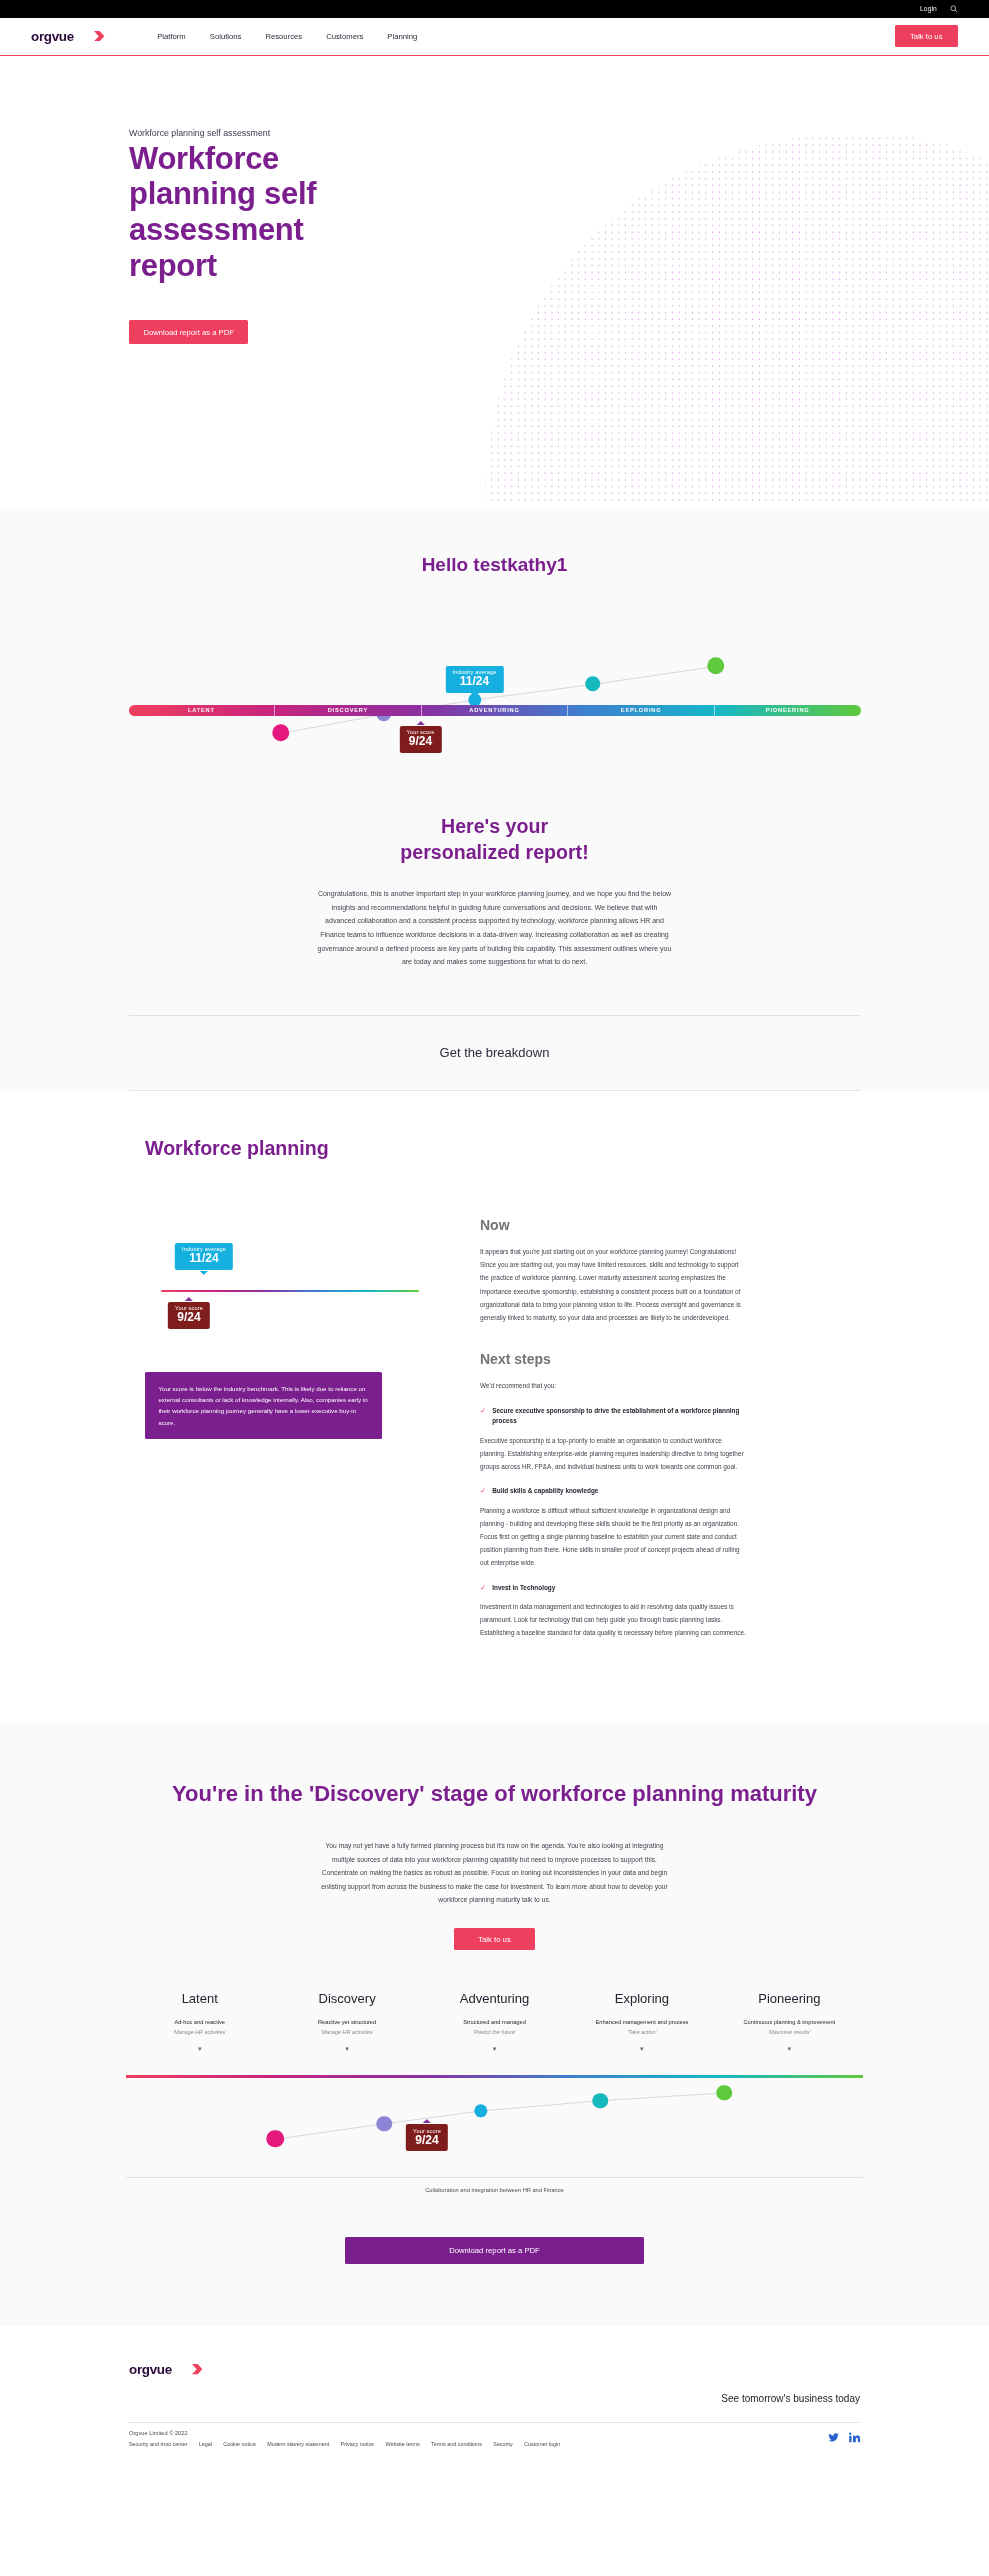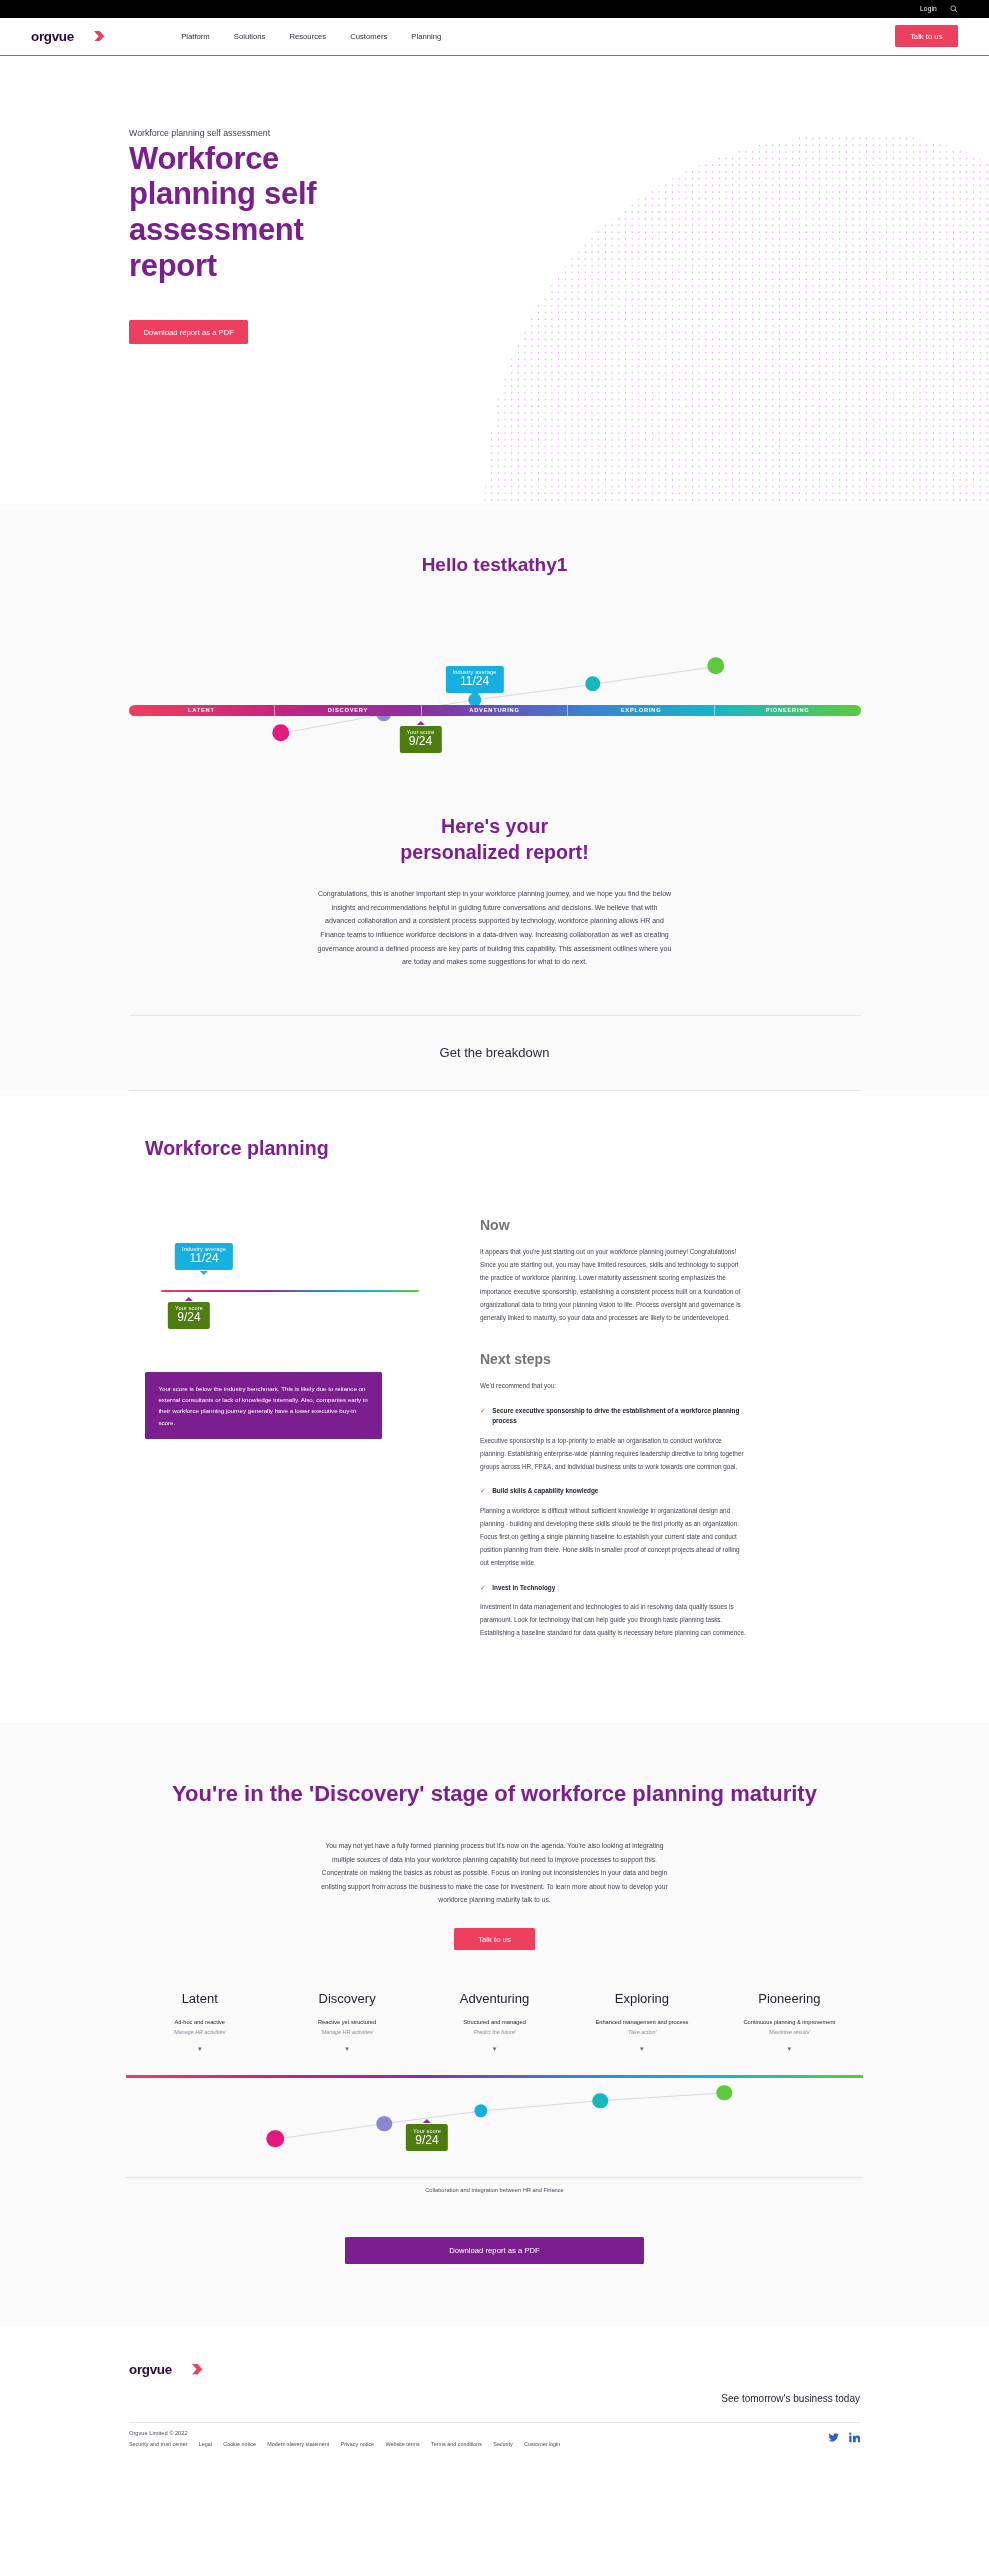--- a/index.html
+++ b/index.html
@@ -52,7 +52,7 @@
   .nav-links {
     display: flex;
     gap: 24px;
-    margin-left: 76px;
+    margin-left: 52px;
   }
   .nav-links a {
     font-size: 7.7px;

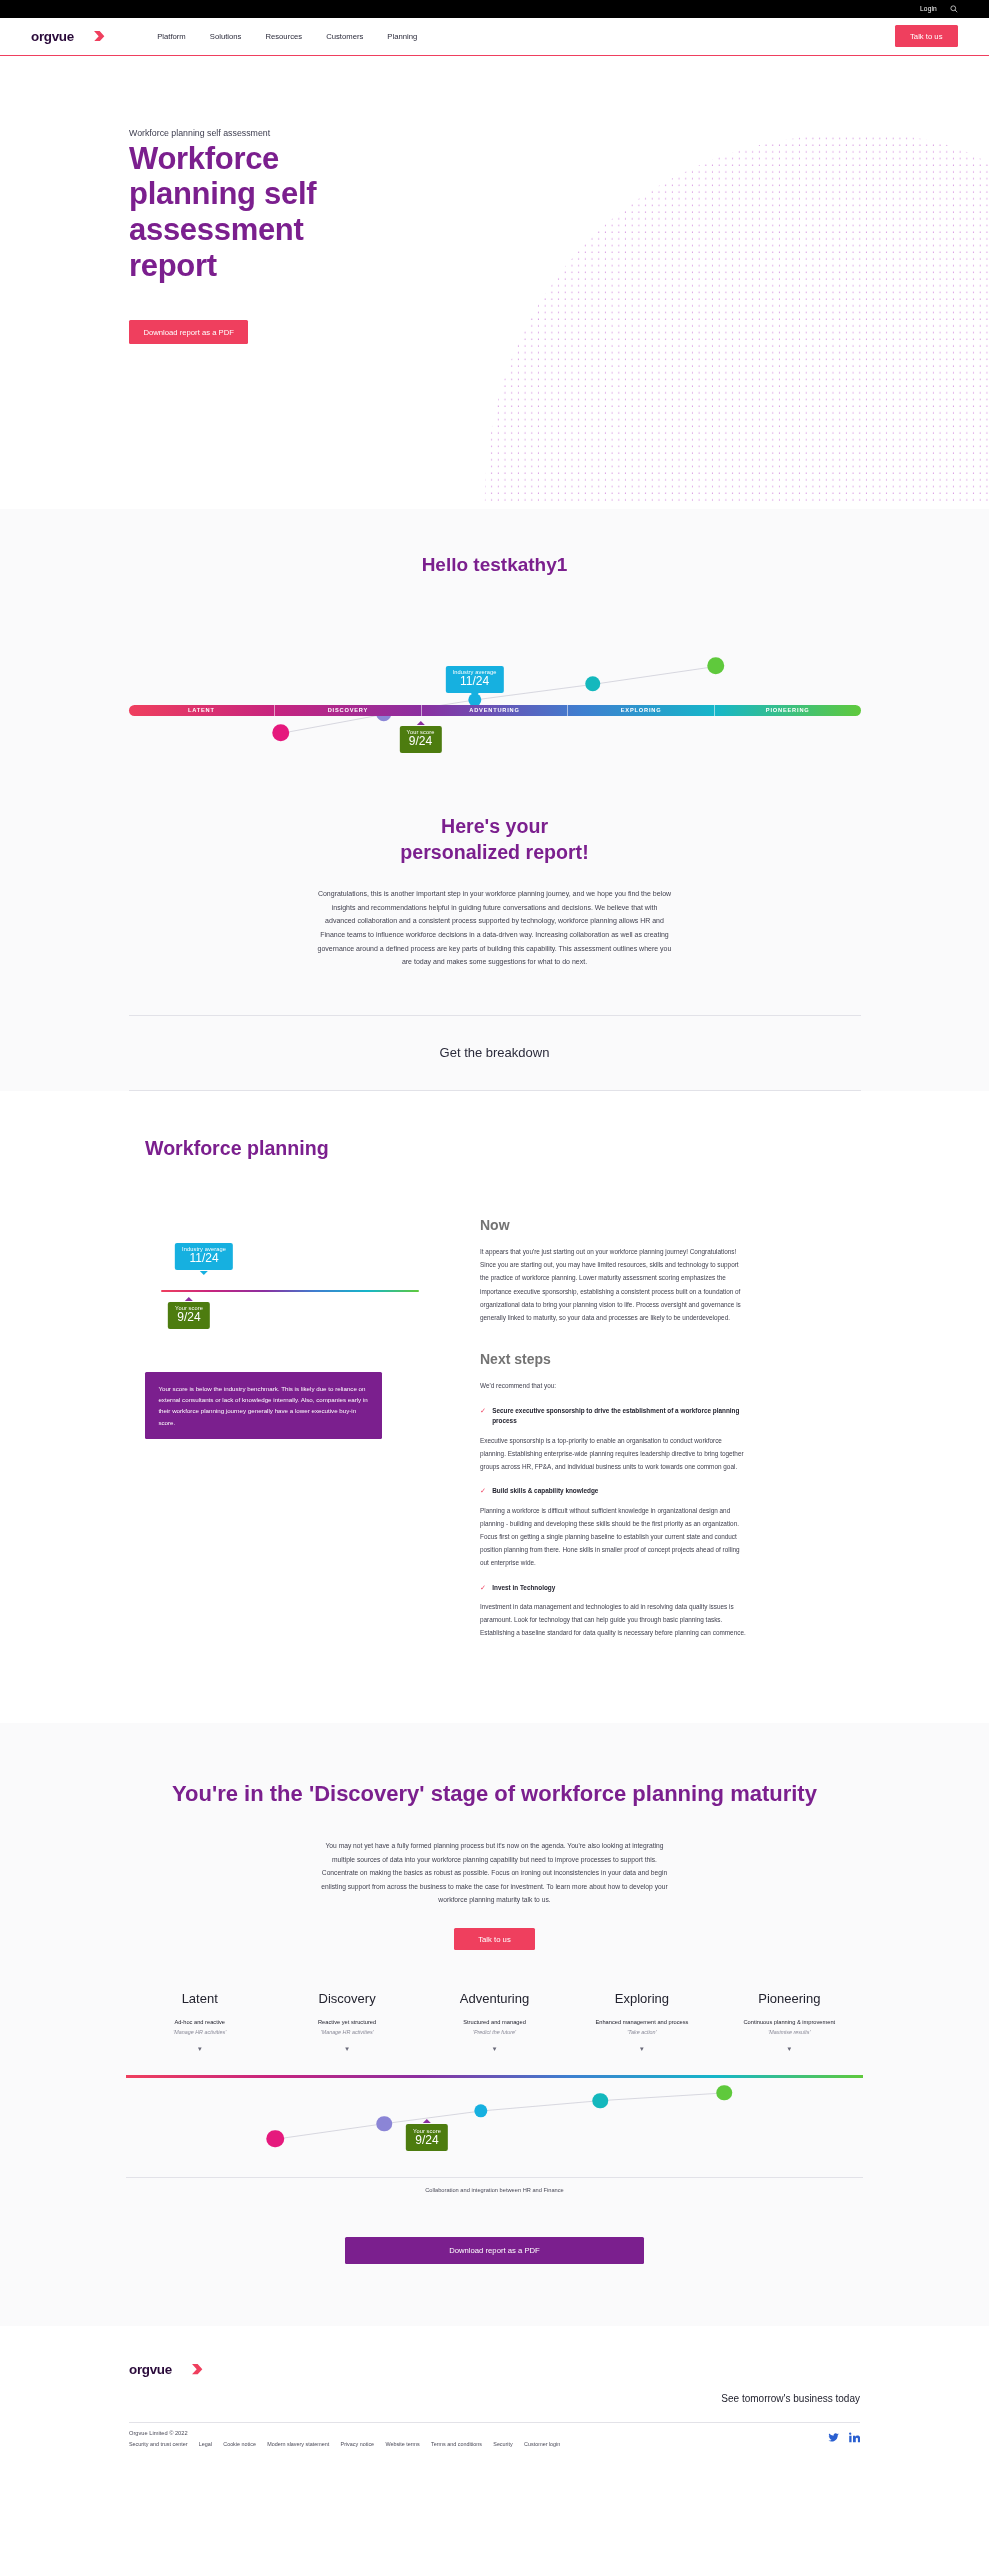--- a/index.html
+++ b/index.html
@@ -180,7 +180,7 @@
     z-index: 4;
   }
   .tag .t-lbl { font-size: 5.7px; letter-spacing: 0.1px; }
-  .tag .t-val { font-size: 12px; font-weight: normal; line-height: 1.1; }
+  .tag .t-val { font-size: 12px; font-weight: bold; line-height: 1.1; }
   .tag.ind { background: #16b0e0; }
   .tag.you { background: #4d7c0f; text-align: center; }
   .tag:after {

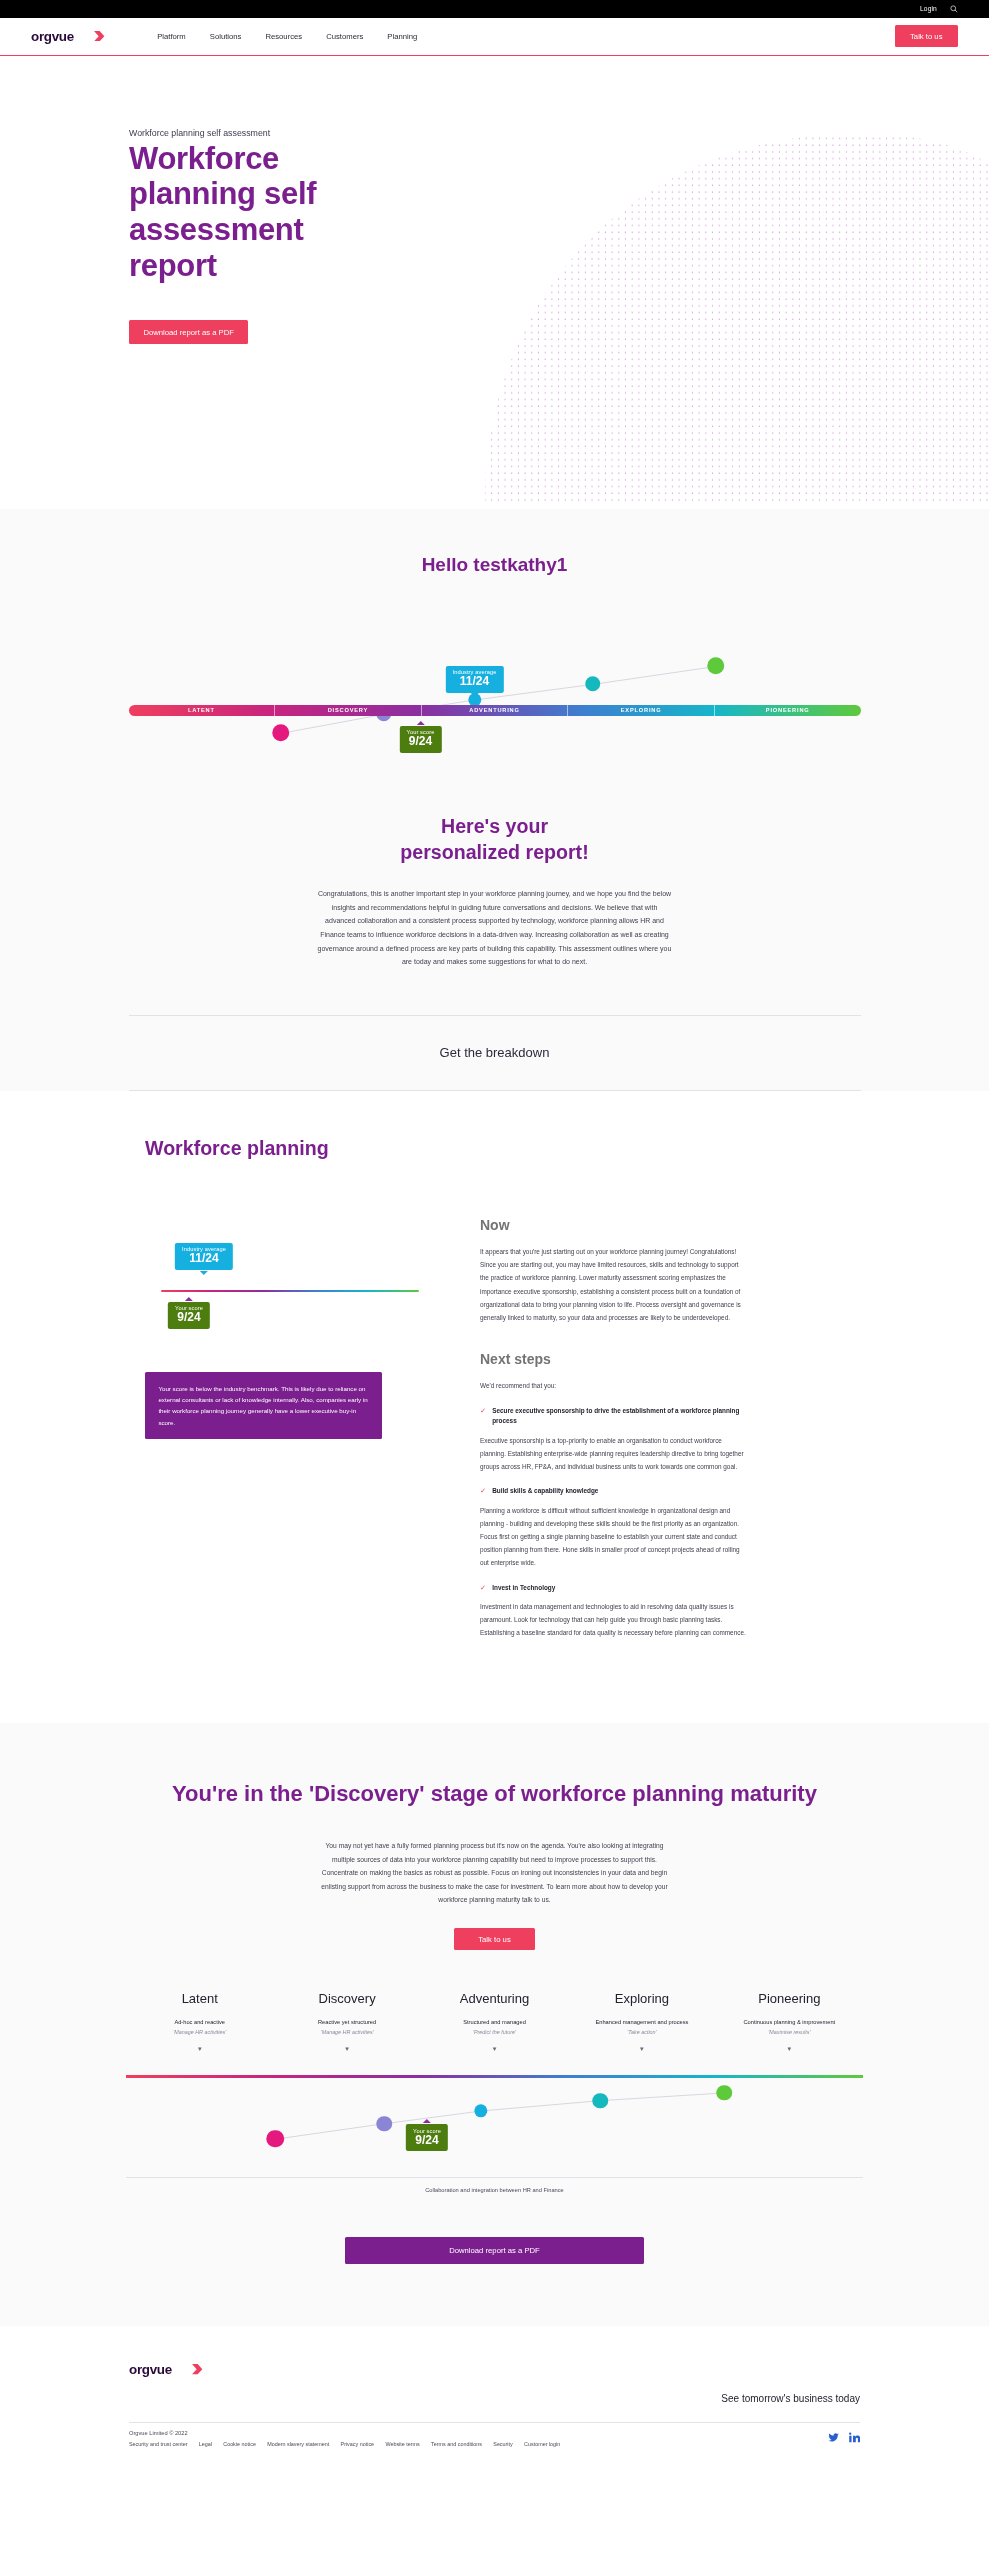--- a/index.html
+++ b/index.html
@@ -182,7 +182,7 @@
   .tag .t-lbl { font-size: 5.7px; letter-spacing: 0.1px; }
   .tag .t-val { font-size: 12px; font-weight: bold; line-height: 1.1; }
   .tag.ind { background: #16b0e0; }
-  .tag.you { background: #4d7c0f; text-align: center; }
+  .tag.you { background: #7f1d1d; text-align: center; }
   .tag:after {
     content:""; position:absolute; left:50%; margin-left:-4.1px; border-left:4.1px solid transparent; border-right:4.1px solid transparent;
   }

